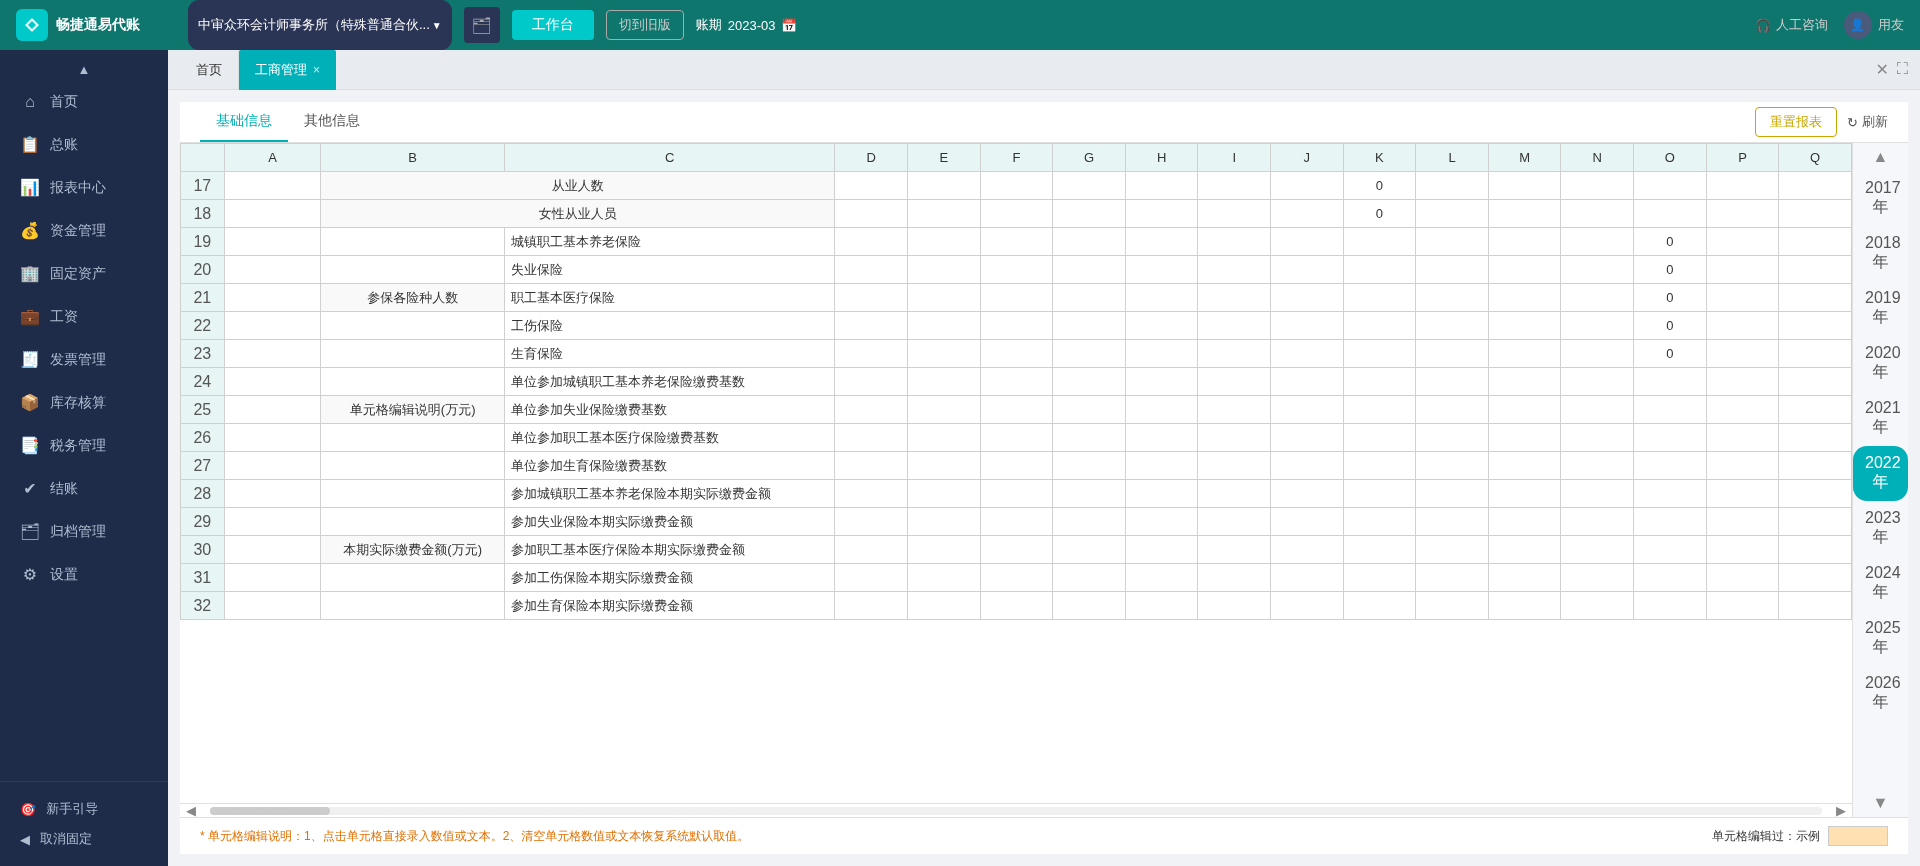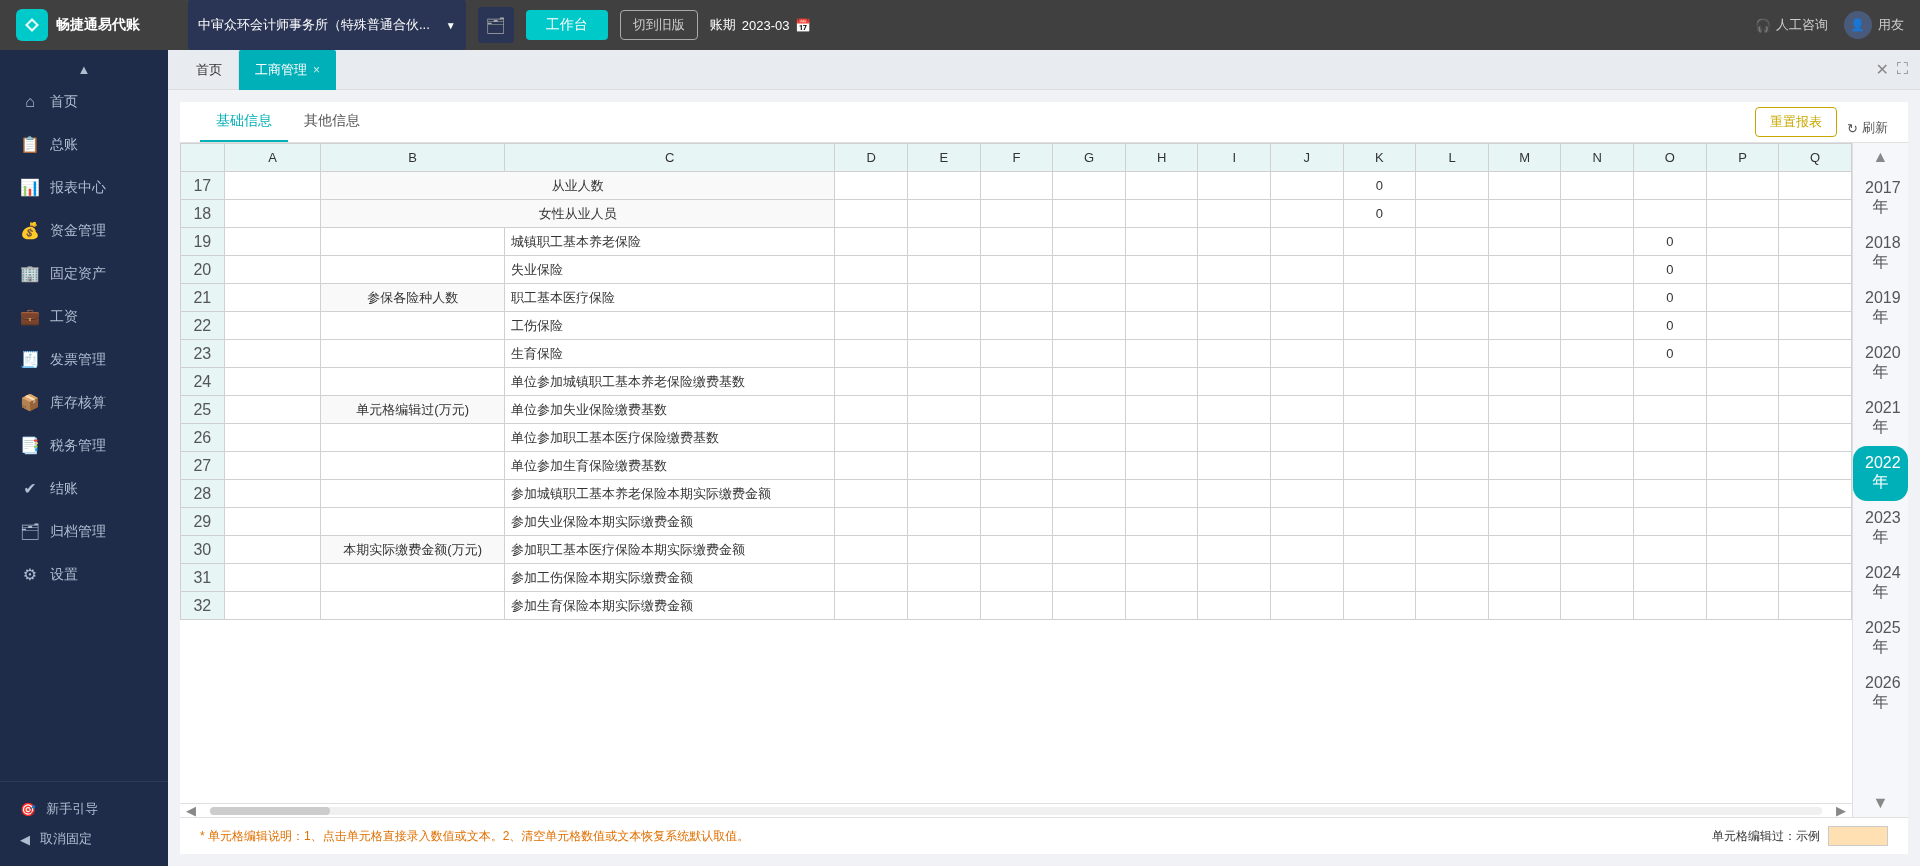--- a/index.html
+++ b/index.html
@@ -8,7 +8,7 @@
     
     .header {
       display: flex; align-items: center; height: 50px;
-      background: #404040; padding: 0 16px; gap: 12px;
+      background: #0f766e; padding: 0 16px; gap: 12px;
     }
     .header-logo { display: flex; align-items: center; gap: 8px; min-width: 160px; }
     .header-logo-icon { width: 32px; height: 32px; background: #00c9c9; border-radius: 6px; display: flex; align-items: center; justify-content: center; }

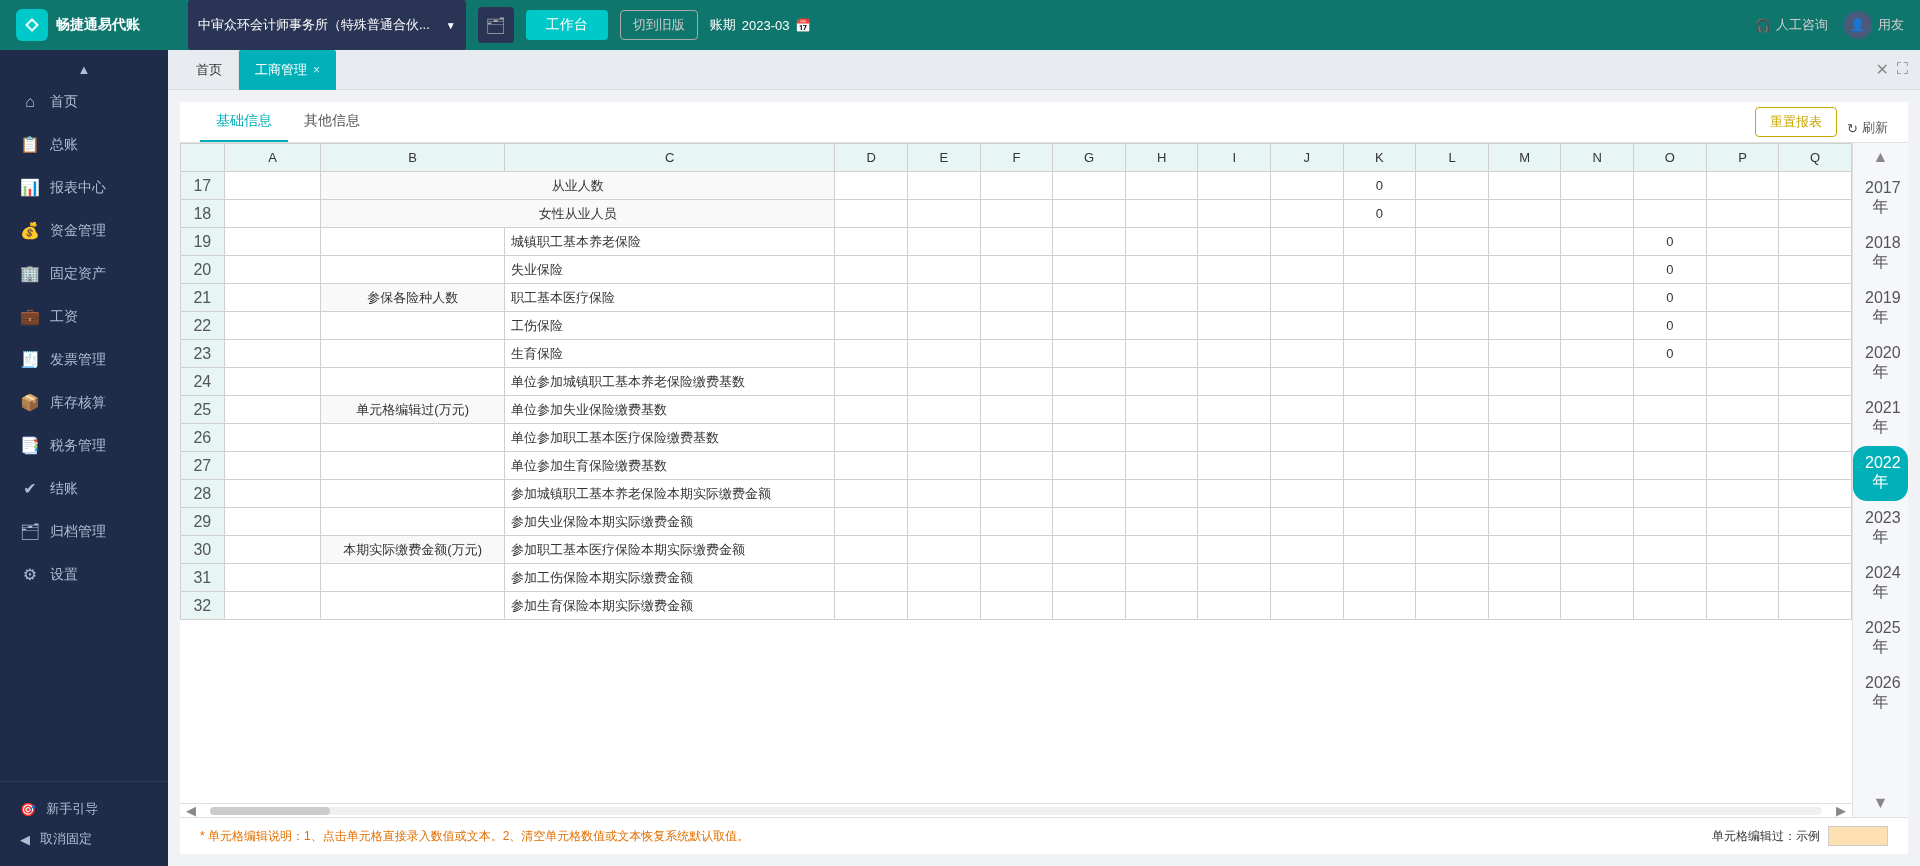--- a/index.html
+++ b/index.html
@@ -13,7 +13,7 @@
     .header-logo { display: flex; align-items: center; gap: 8px; min-width: 160px; }
     .header-logo-icon { width: 32px; height: 32px; background: #00c9c9; border-radius: 6px; display: flex; align-items: center; justify-content: center; }
     .header-logo-text { color: #fff; font-size: 14px; font-weight: bold; }
-    .header-company { display: flex; align-items: center; gap: 16px; background: #2a3454; border-radius: 3px; padding: 16px 10px; color: #ccc; font-size: 13px; cursor: pointer; }
+    .header-company { display: flex; align-items: center; gap: 2px; background: #2a3454; border-radius: 11px; padding: 16px 10px; color: #ccc; font-size: 13px; cursor: pointer; }
     .header-company span { color: #fff; }
     .header-icon-btn { width: 36px; height: 36px; background: #2a3454; border-radius: 4px; display: flex; align-items: center; justify-content: center; cursor: pointer; color: #aaa; font-size: 16px; }
     .header-workbench { background: #00c9c9; color: #fff; border: none; border-radius: 4px; padding: 6px 20px; font-size: 14px; cursor: pointer; font-family: inherit; }

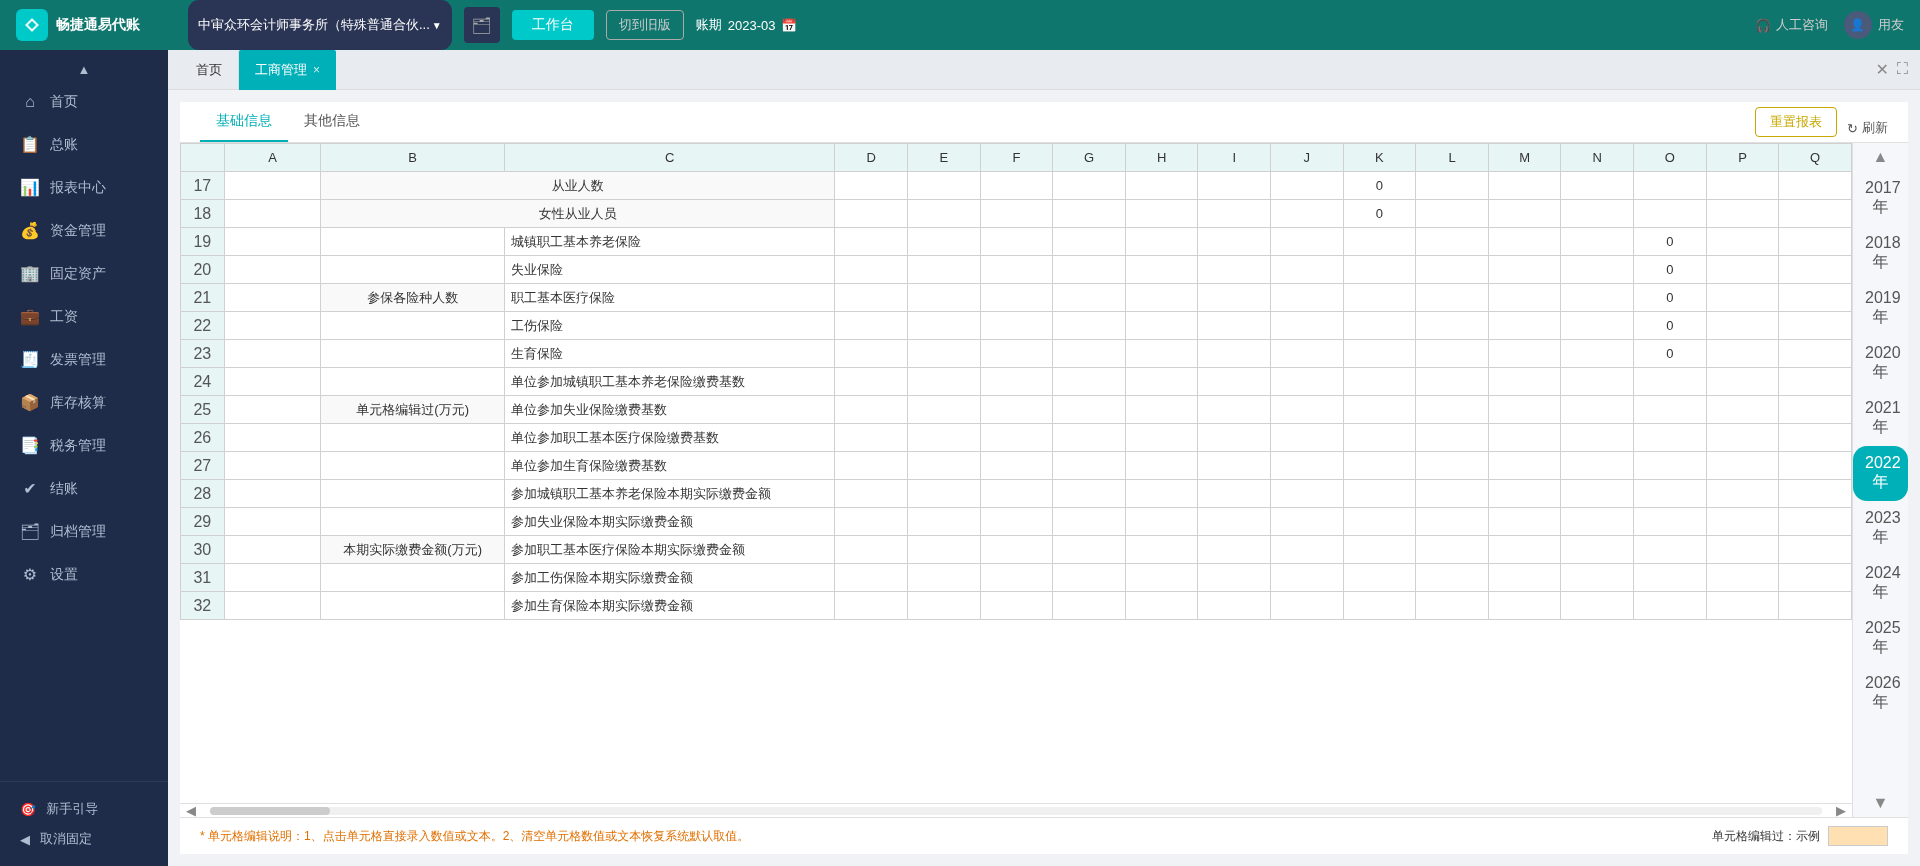--- a/index.html
+++ b/index.html
@@ -56,7 +56,7 @@
     .sub-tabs { display: flex; align-items: center; border-bottom: 1px solid #e0e0e0; padding: 0 20px; background: #fff; }
     .sub-tab { padding: 10px 16px; font-size: 14px; cursor: pointer; color: #555; border-bottom: 2px solid transparent; }
     .sub-tab.active { color: #00b0b8; border-bottom: 2px solid #00b0b8; font-weight: 500; }
-    .sub-tab-actions { margin-left: auto; display: flex; align-items: flex-end; gap: 10px; }
+    .sub-tab-actions { margin-left: auto; display: flex; align-items: center; gap: 10px; }
     .btn-reset { border: 1px solid #c8a800; color: #c8a800; background: #fff; border-radius: 4px; padding: 5px 14px; cursor: pointer; font-size: 13px; font-family: inherit; }
     .btn-refresh { background: transparent; border: none; color: #555; cursor: pointer; font-size: 13px; font-family: inherit; display: flex; align-items: center; gap: 4px; }
 

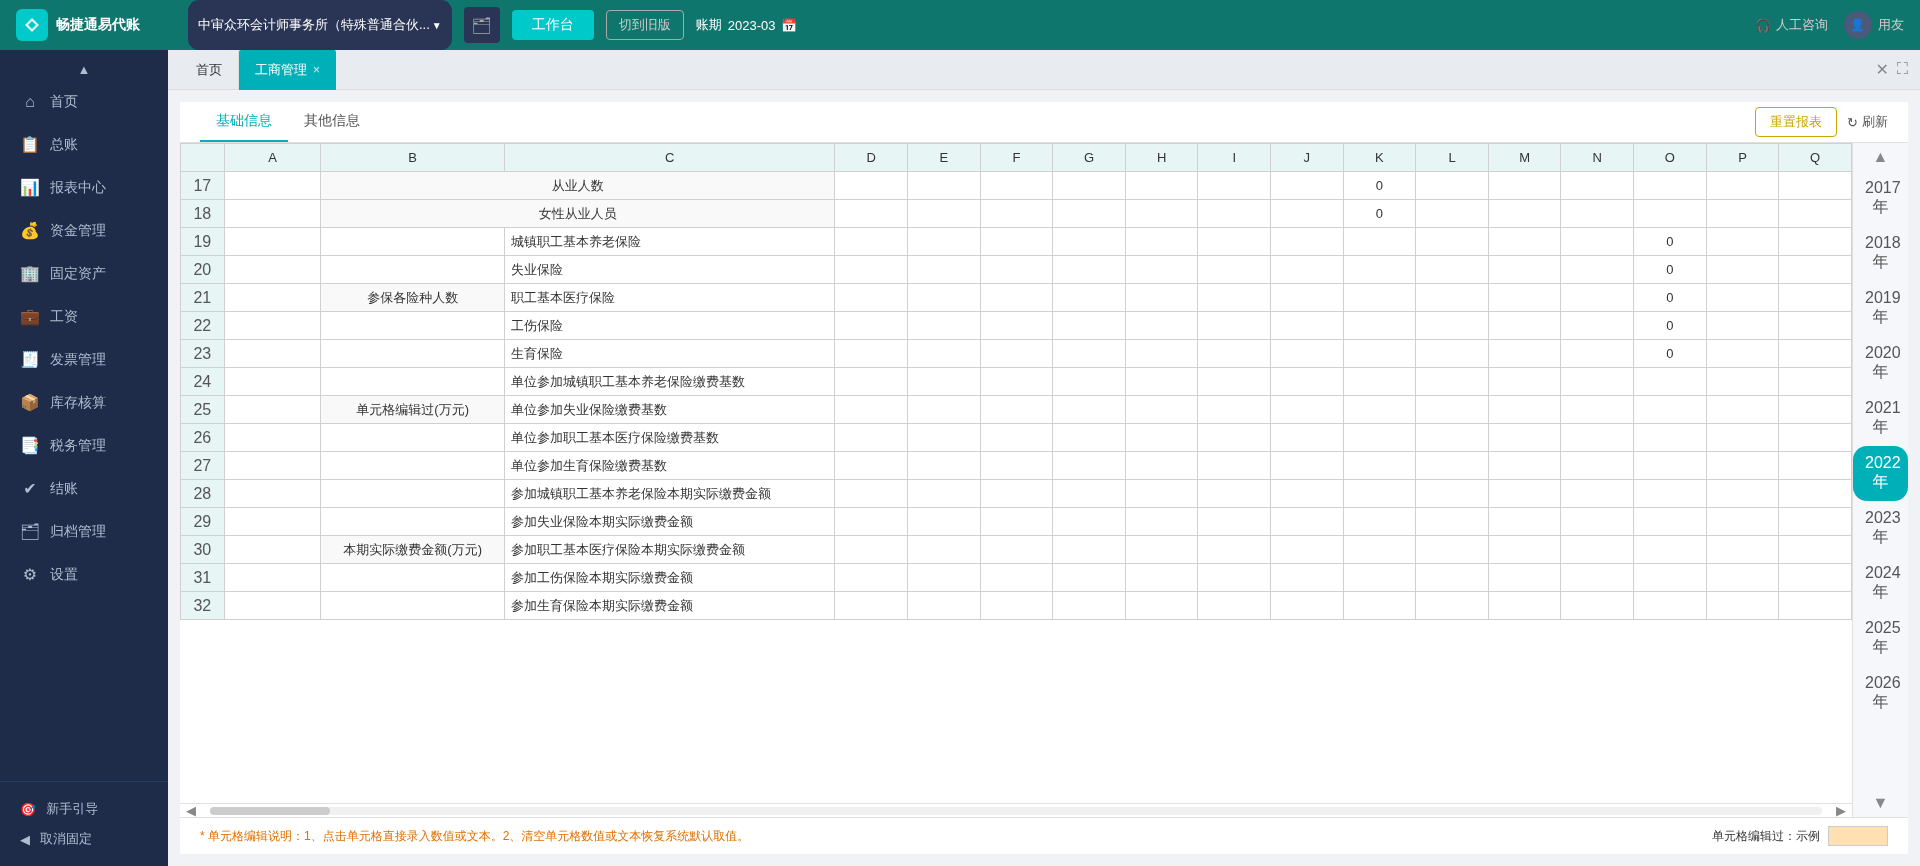--- a/index.html
+++ b/index.html
@@ -446,7 +446,7 @@
                 <tr>
                   <td class="row-num">25</td>
                   <td></td>
-                  <td class="merged">单元格编辑过(万元)</td>
+                  <td class="merged">单元格编辑说明(万元)</td>
                   <td>单位参加失业保险缴费基数</td>
                   <td></td>
                   <td></td>

